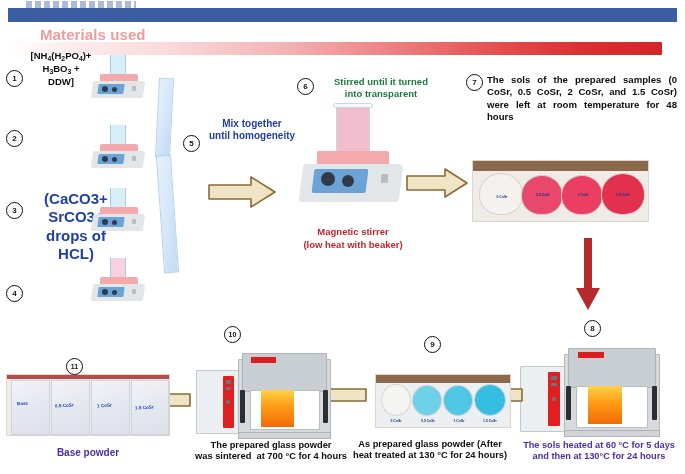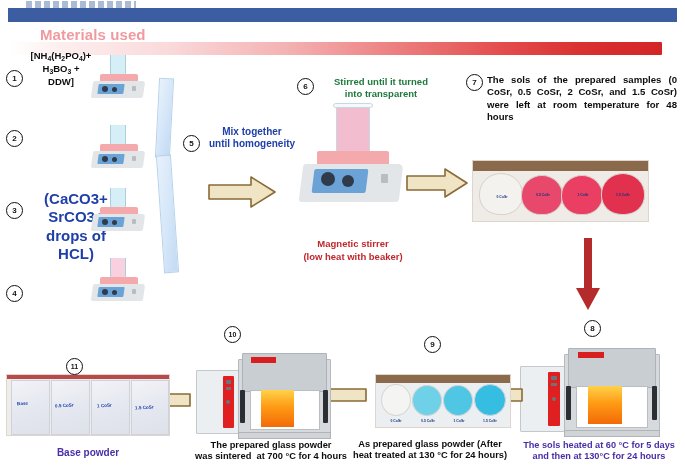--- a/index.html
+++ b/index.html
@@ -191,7 +191,7 @@
   <div class="funnel" style="left:160px; top:155px; width:15px; height:118px; transform:rotate(-4deg);"></div>
 
   <div class="num" style="left:183px; top:135px;">5</div>
-  <div class="tx c col-blue" style="left:200px; top:126px; width:104px; font-size:10px;">Mix together<br>until homogeneity</div>
+  <div class="tx c col-blue" style="left:200px; top:118px; width:104px; font-size:10px;">Mix together<br>until homogeneity</div>
 
   <svg class="arw-r" style="left:207px; top:175px;" width="70" height="34" viewBox="0 0 70 34">
     <path d="M2,10 L44,10 L44,2 L68,17 L44,32 L44,24 L2,24 Z" fill="#efe4c3" stroke="#8a6a37" stroke-width="1.6" stroke-linejoin="round"></path>

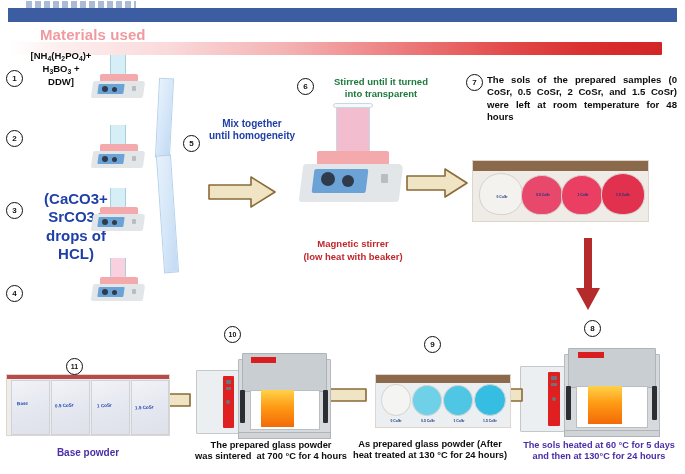--- a/index.html
+++ b/index.html
@@ -56,7 +56,7 @@
   .col-blue  { color:#1f3fa8; }
   .col-green { color:#1e7a3c; }
   .col-purple{ color:#4a2fa8; }
-  .col-dkred { color:#c0272d;margin-top:12px; }
+  .col-dkred { color:#c0272d; }
   .col-black { color:#0d0d0d; }
 
   sub { font-size:72%; vertical-align:-0.22em; }

